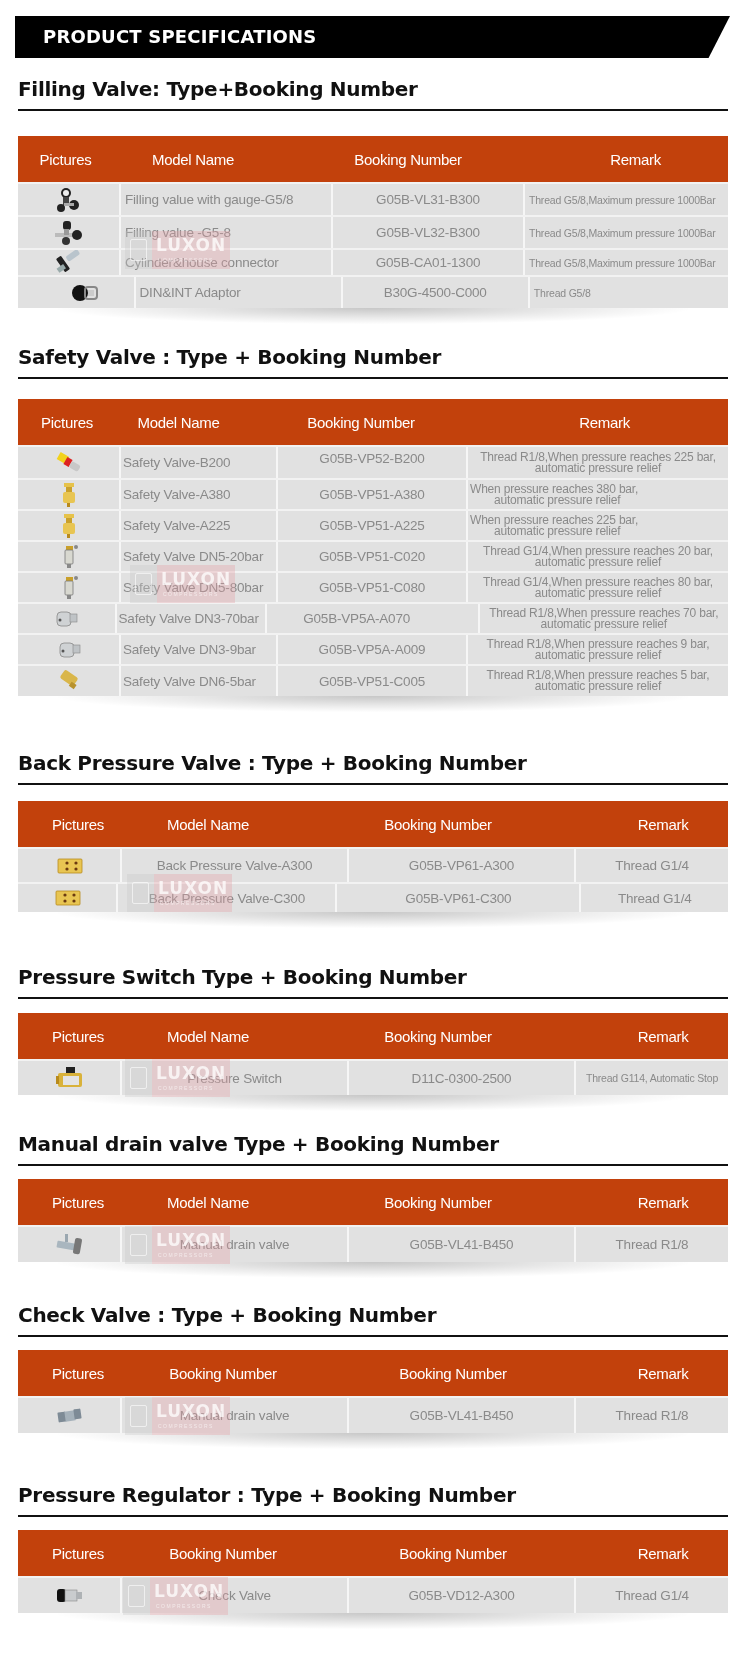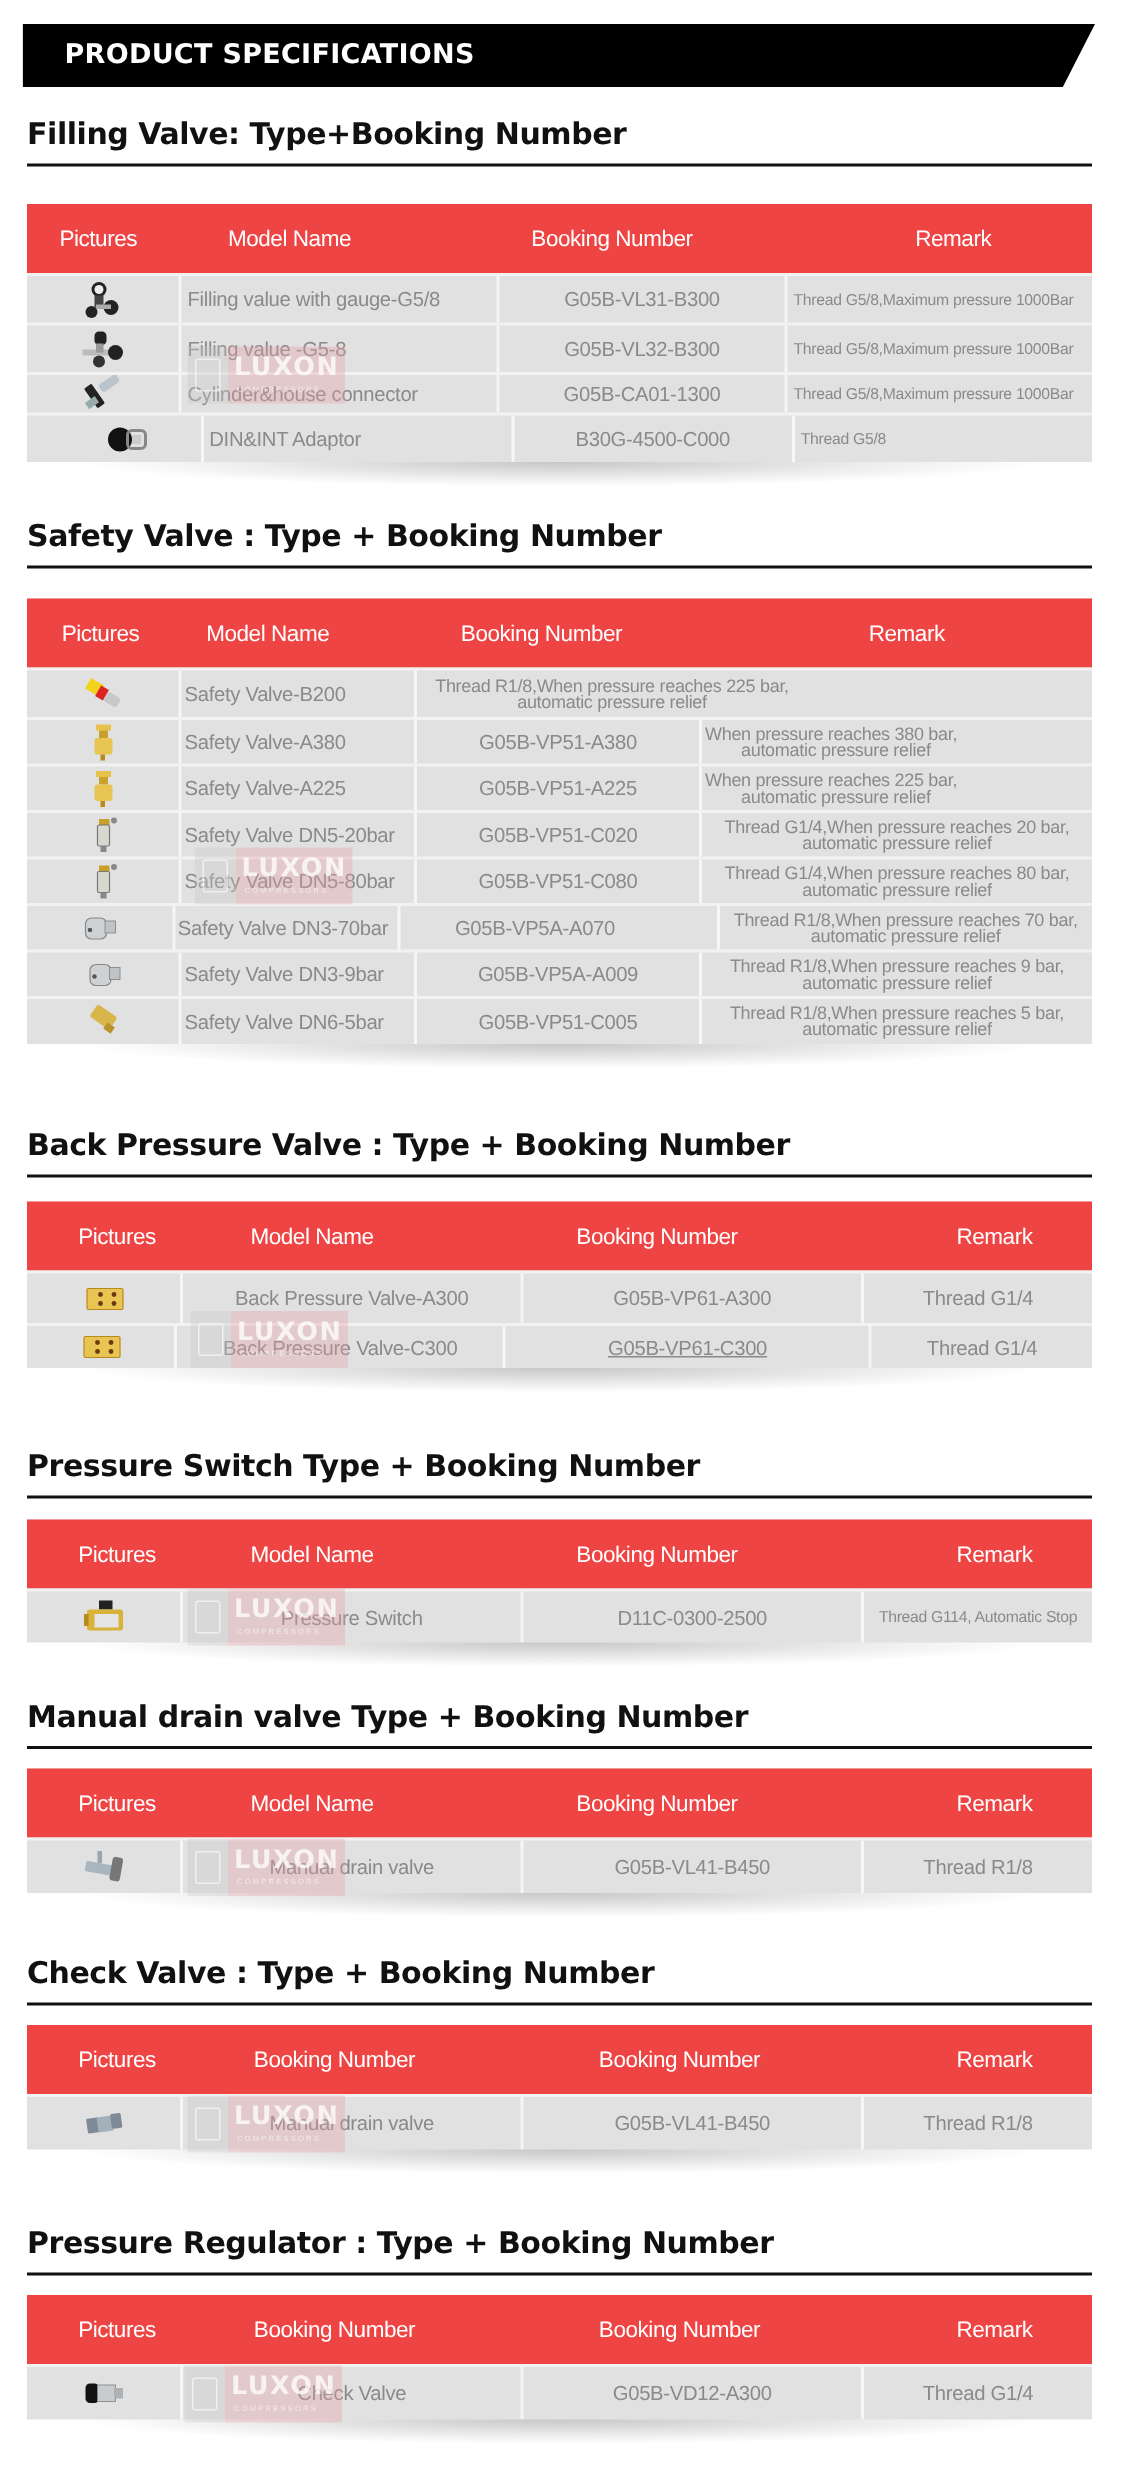--- a/index.html
+++ b/index.html
@@ -33,7 +33,7 @@
       background: radial-gradient(ellipse at 50% 0%, rgba(0,0,0,0.22) 0%, rgba(0,0,0,0.08) 45%, rgba(0,0,0,0) 72%);
       pointer-events: none;
     }
-    .thead { display: flex; background: #ef4444; height: 46px; align-items: center; }
+    .thead { display: flex; background: #c2410c; height: 46px; align-items: center; }
     .th {
       color: #fff; font-size: 15px; text-align: center; letter-spacing: -0.3px;
       font-family: "Liberation Sans", sans-serif;

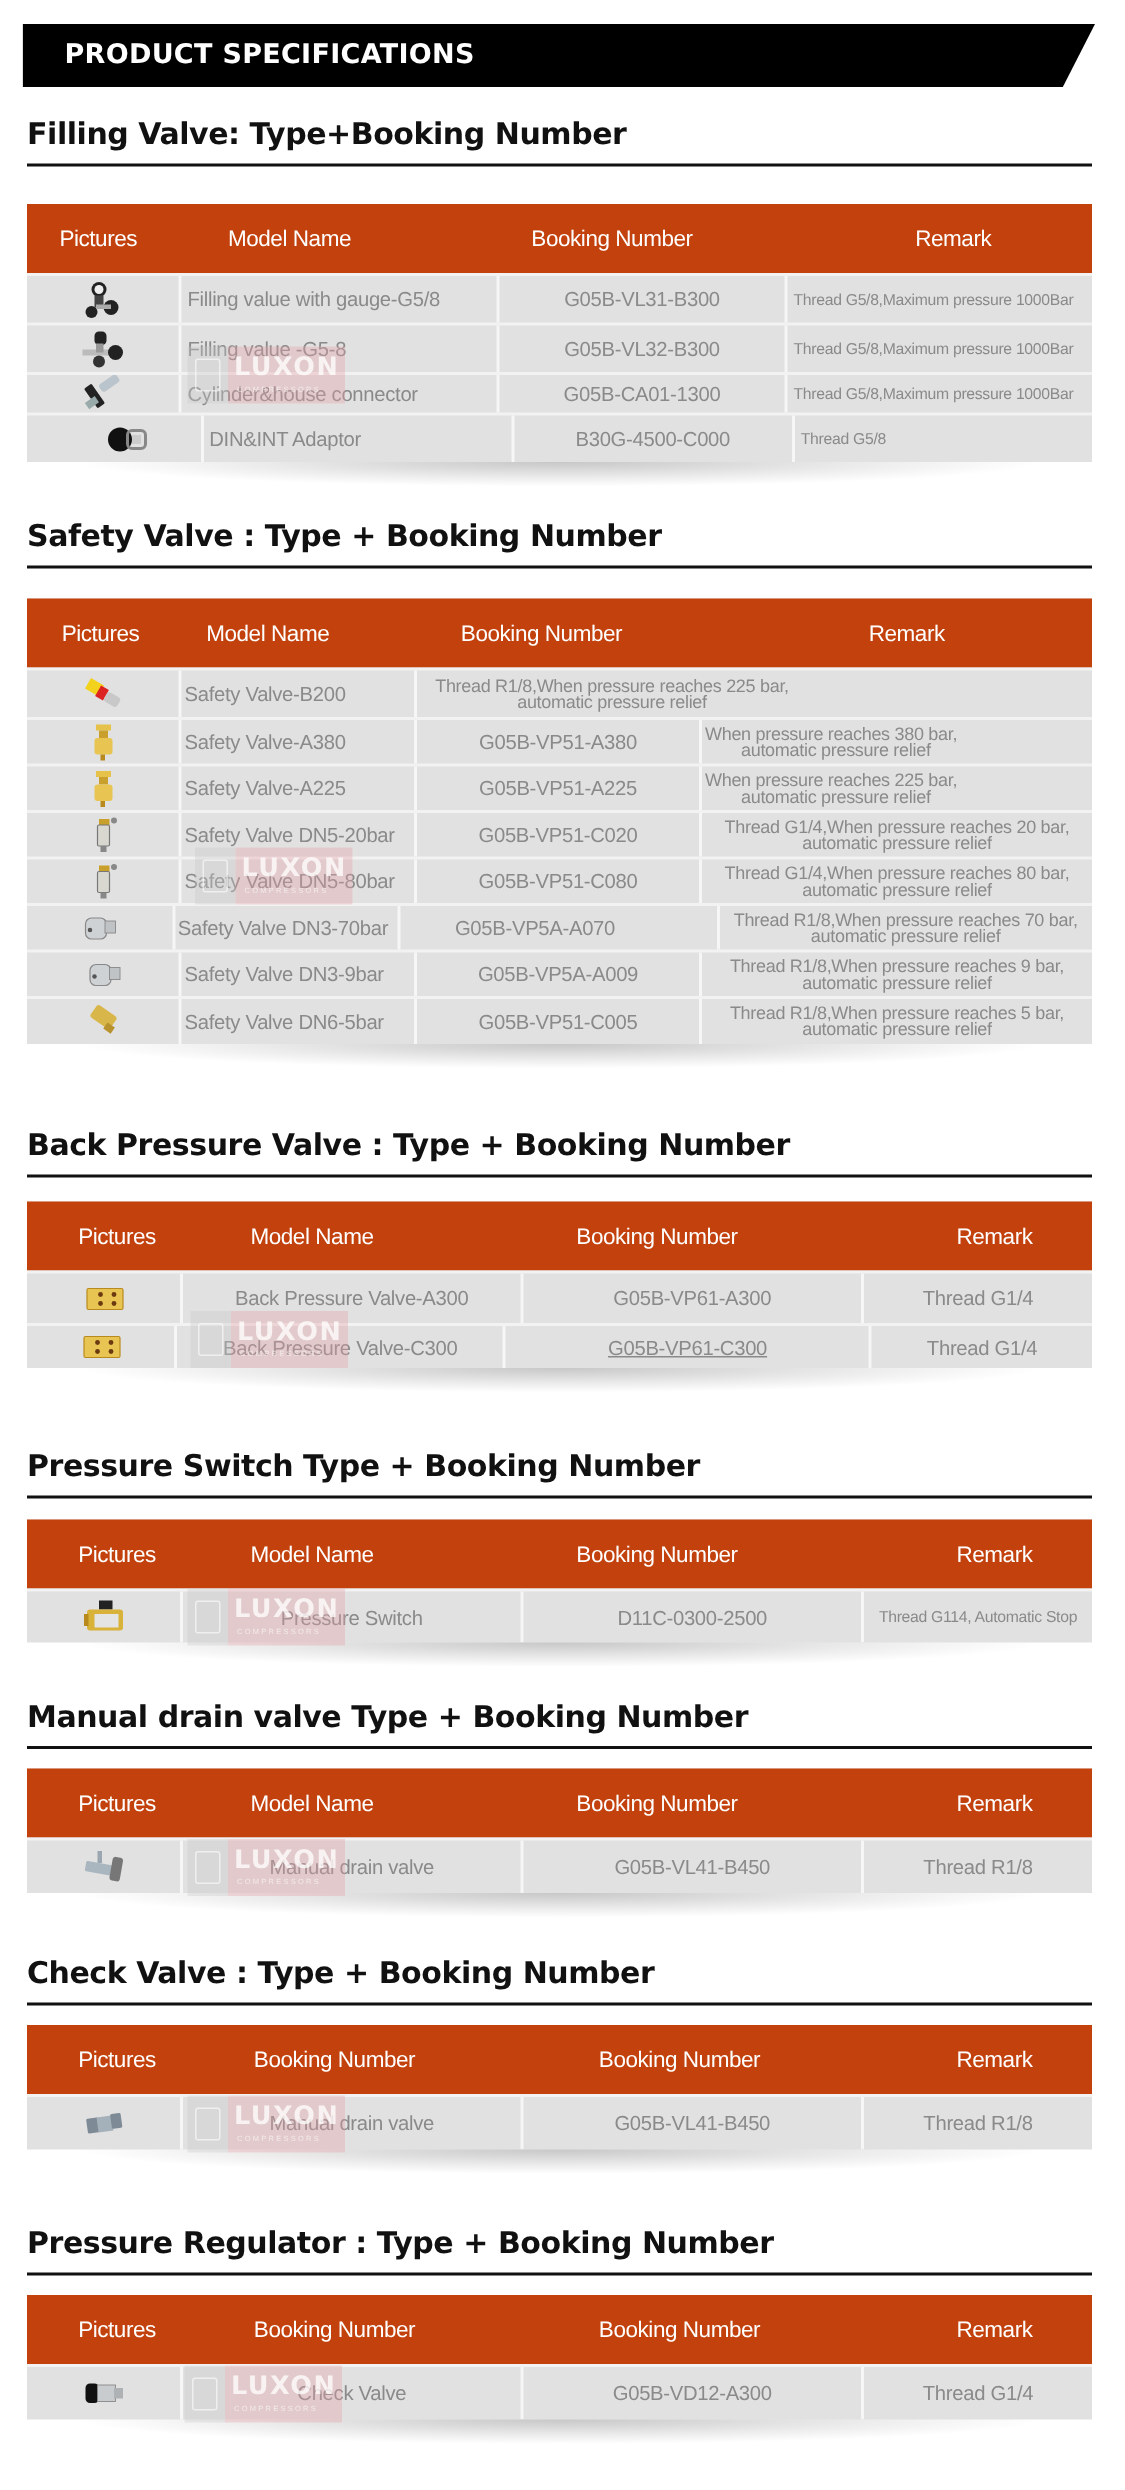--- a/index.html
+++ b/index.html
@@ -163,6 +163,7 @@
         </svg>
     </div>
     <div class="td left" style="width:157px; padding-left:2px;">Safety Valve-B200</div>
+    <div class="td center" style="width:190px; align-items:flex-start; padding-top:4px;">G05B-VP52-B200</div>
     <div class="td remark2" style="width:262px;">
       <span>Thread R1/8,When pressure reaches 225 bar,</span>
       <span>automatic pressure relief</span>

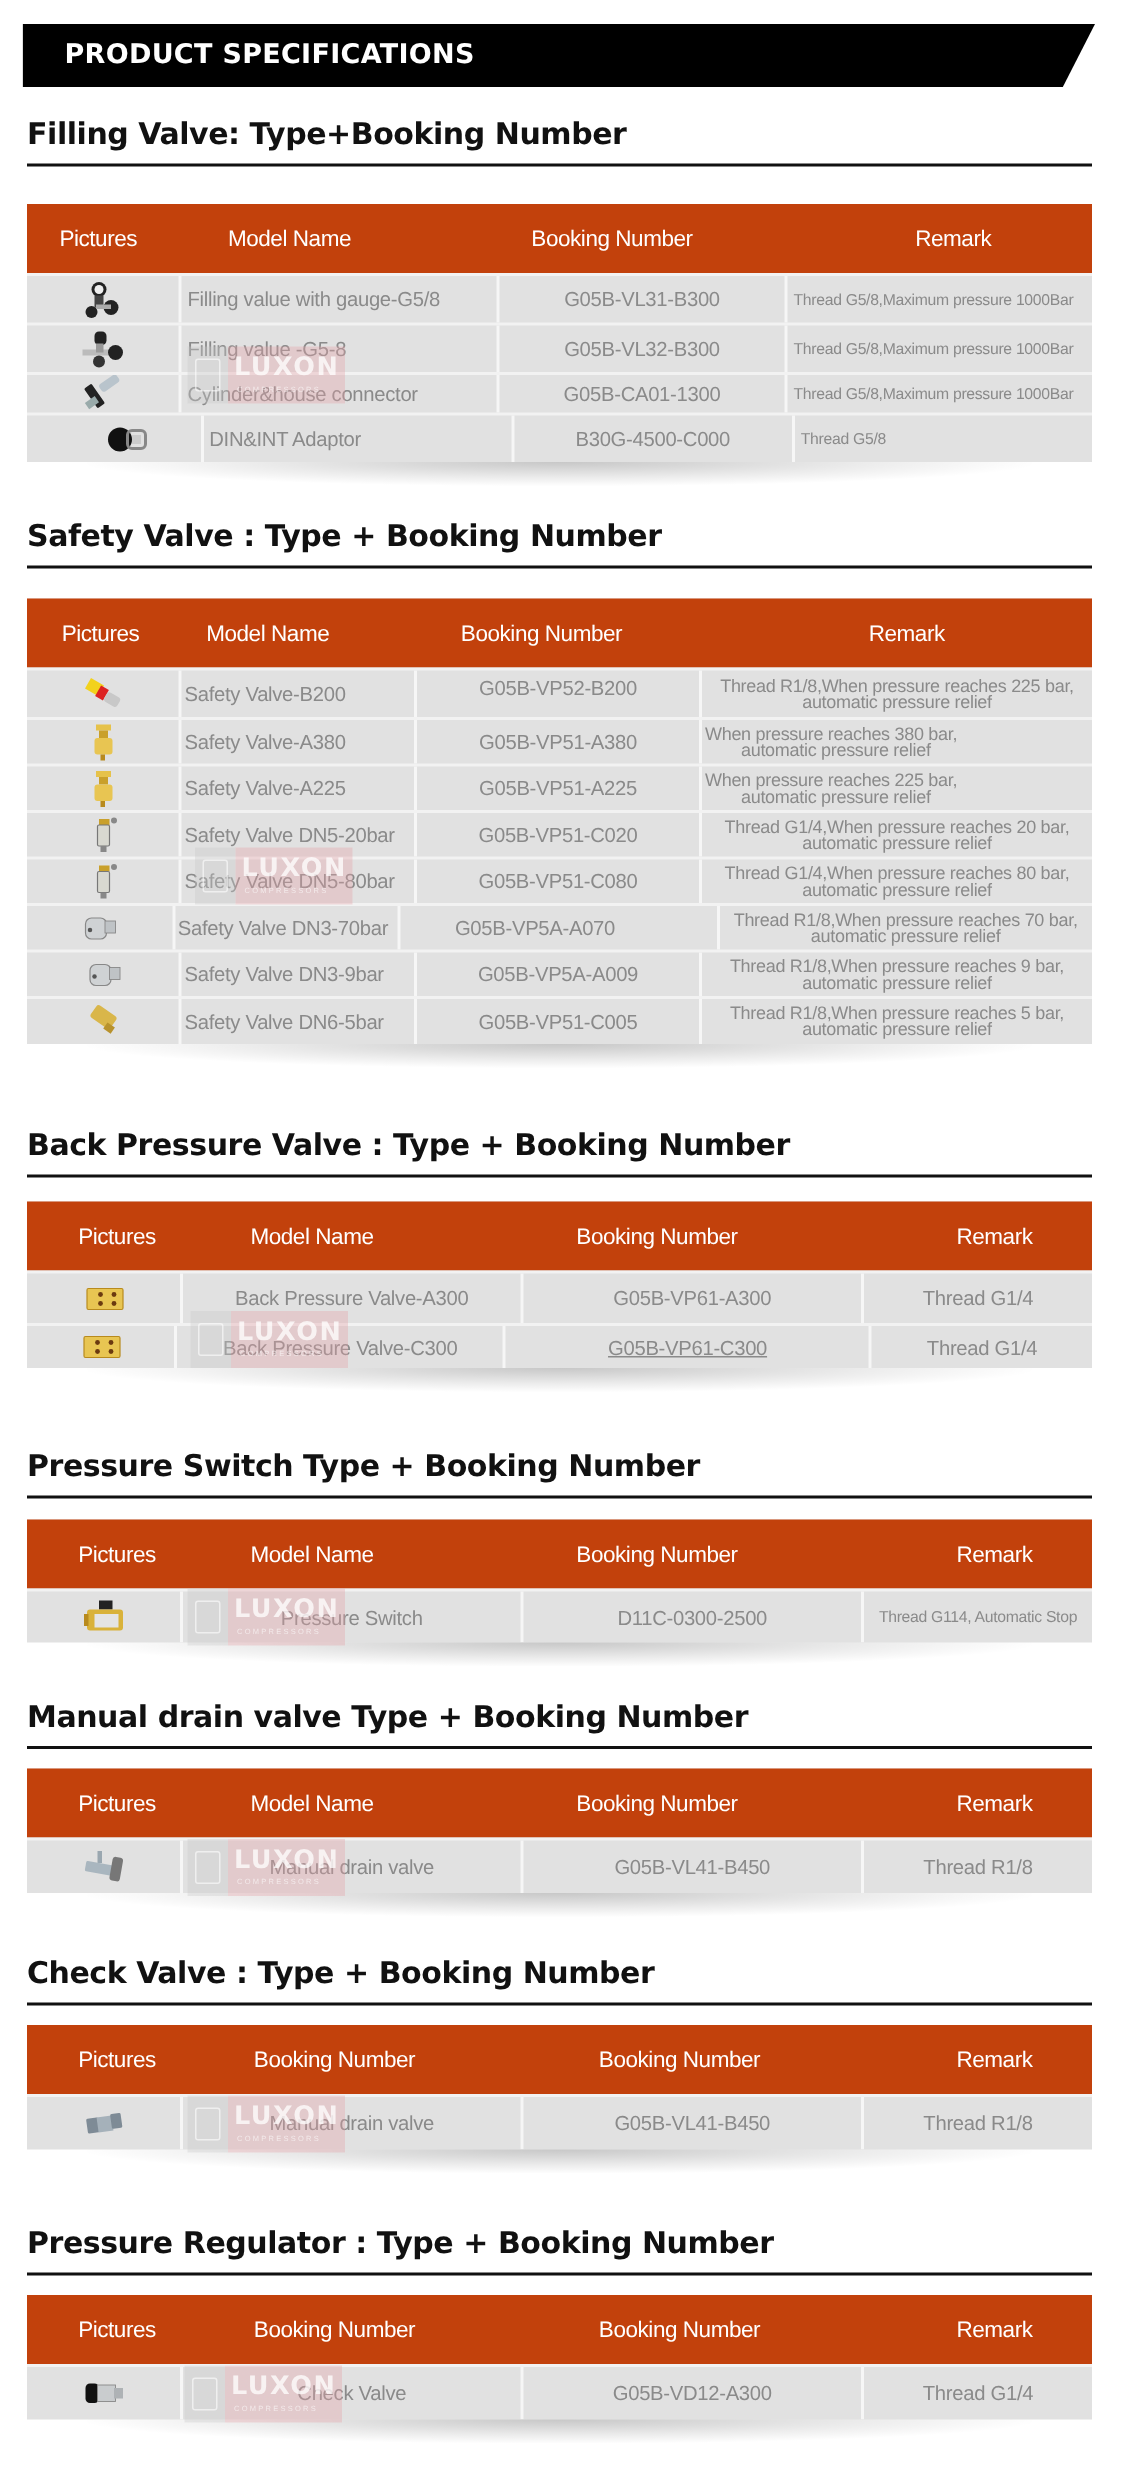--- a/index.html
+++ b/index.html
@@ -323,7 +323,7 @@
         </svg>
     </div>
     <div class="td center" style="width:227px;">Back Pressure Valve-C300</div>
-    <div class="td center" style="width:253px;text-decoration:underline;">G05B-VP61-C300</div>
+    <div class="td center" style="width:253px;">G05B-VP61-C300</div>
     <div class="td center" style="width:154px;">Thread G1/4</div>
   </div>
 </div>

